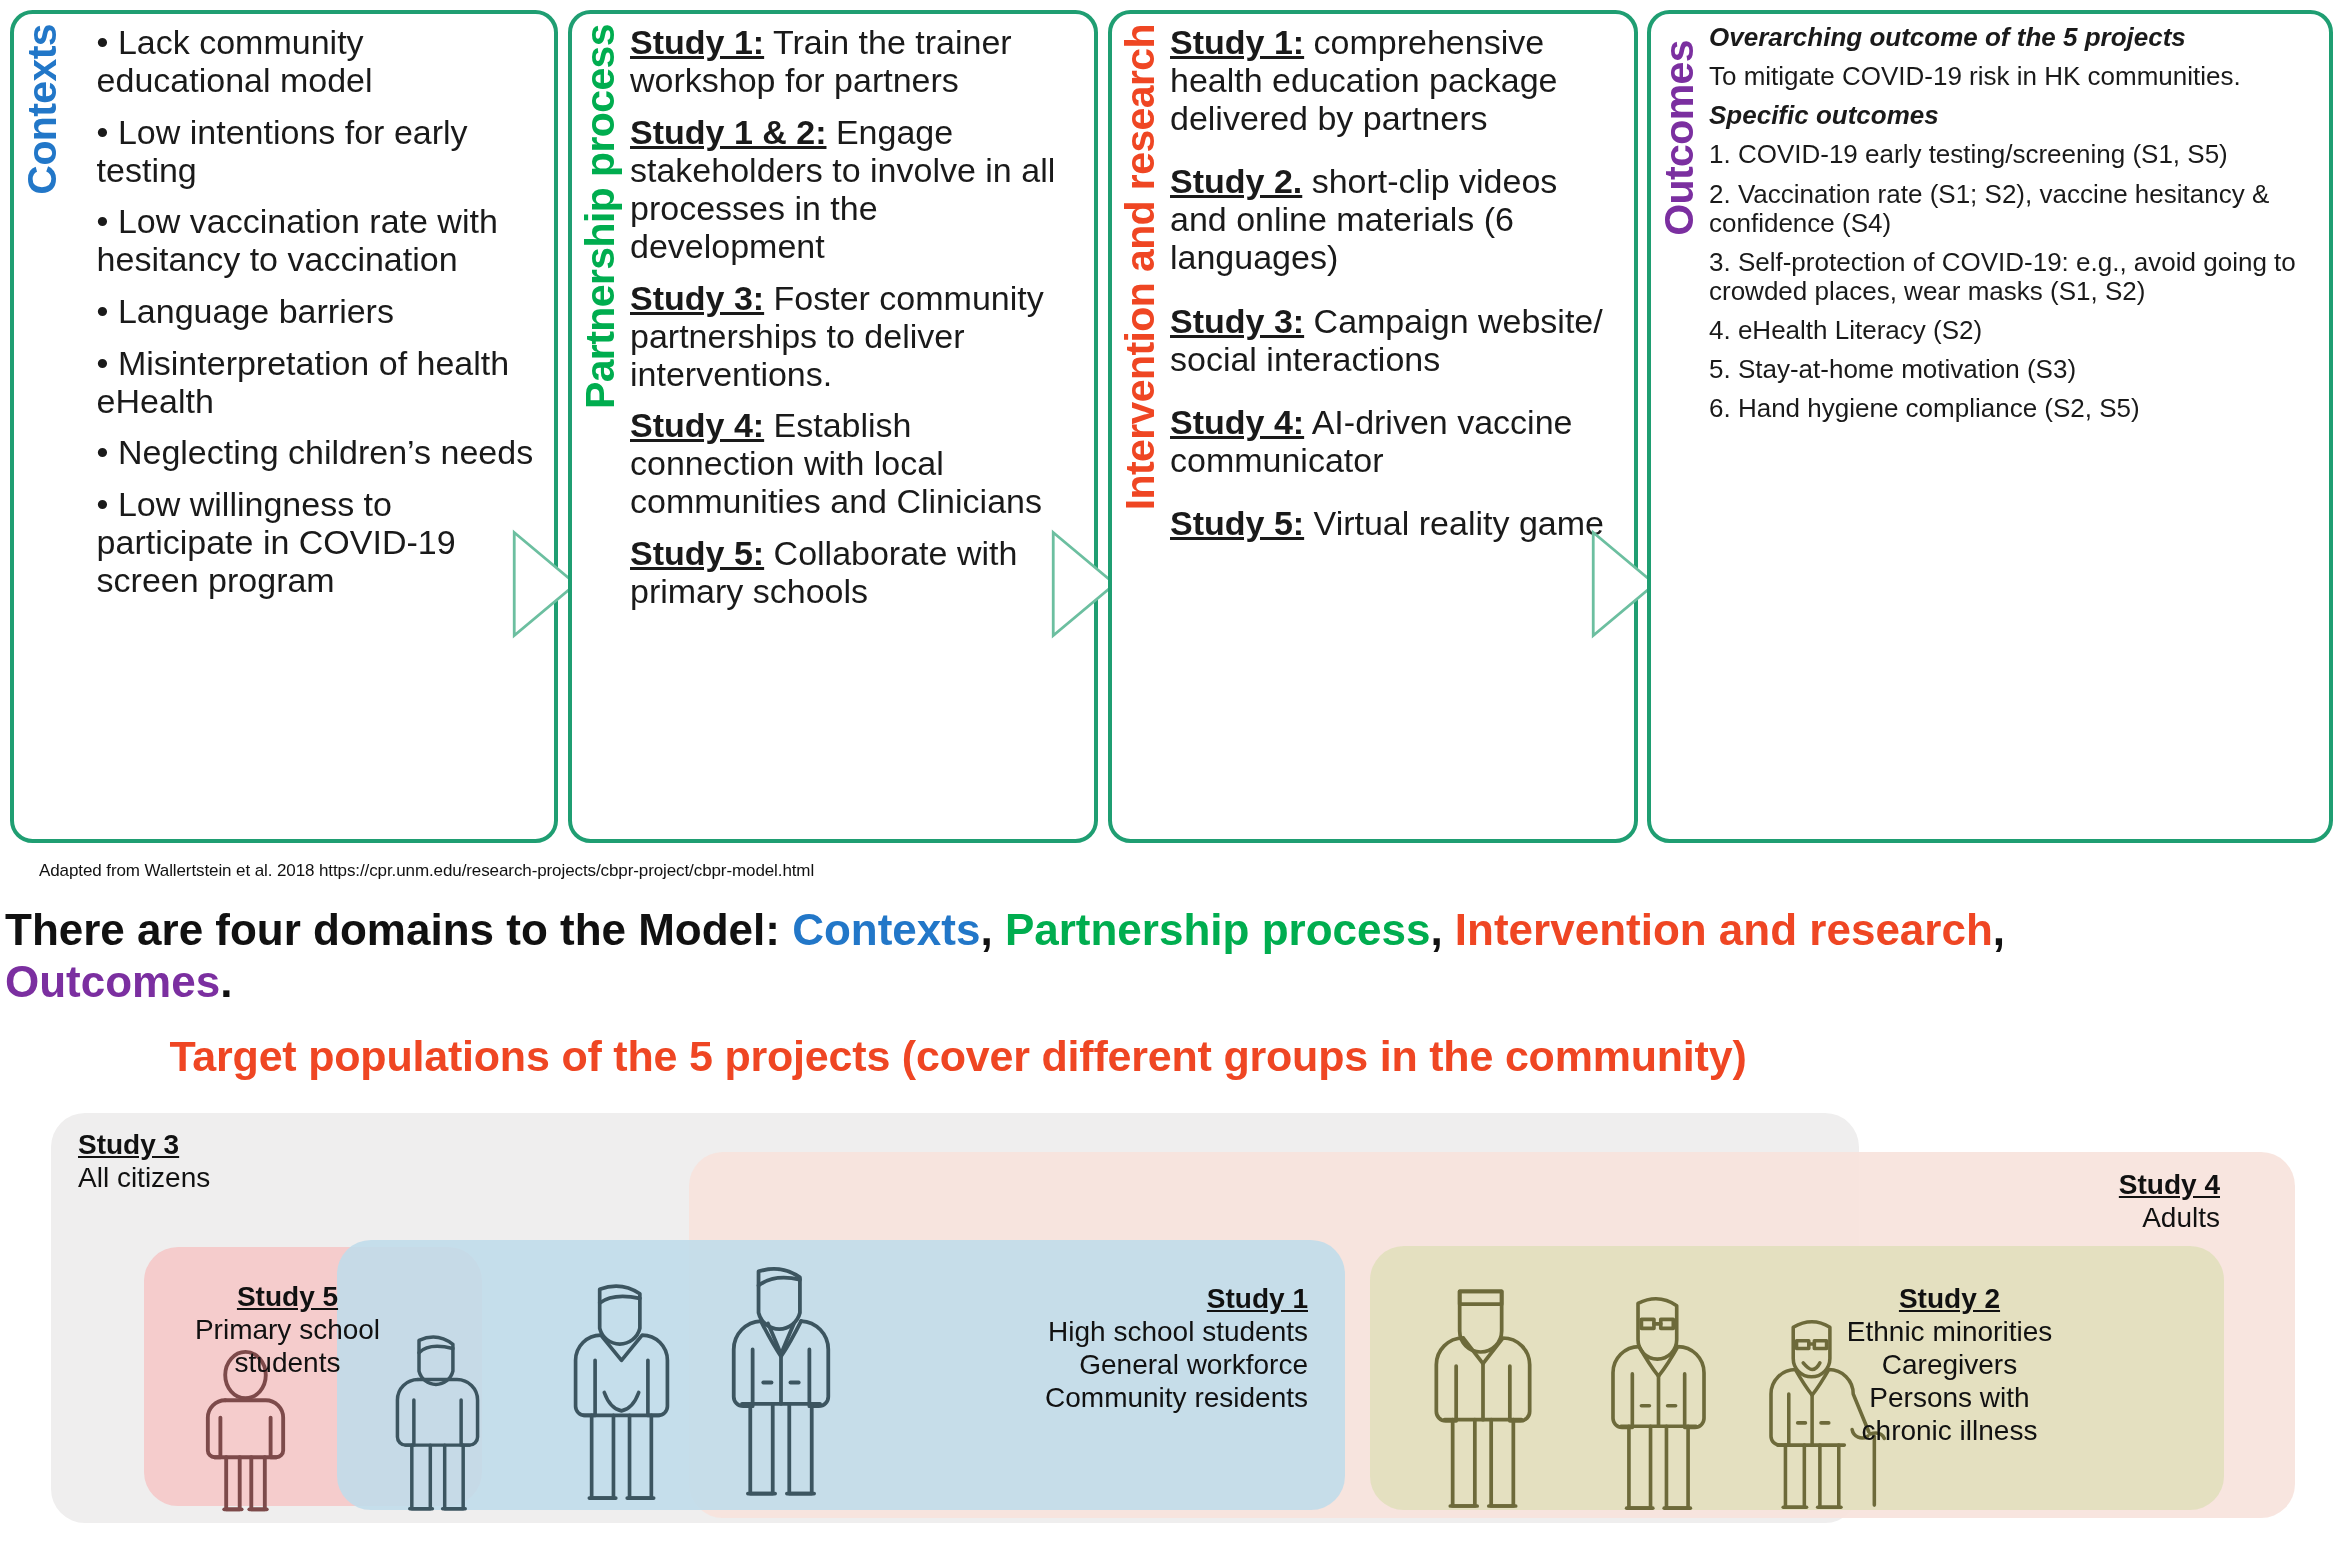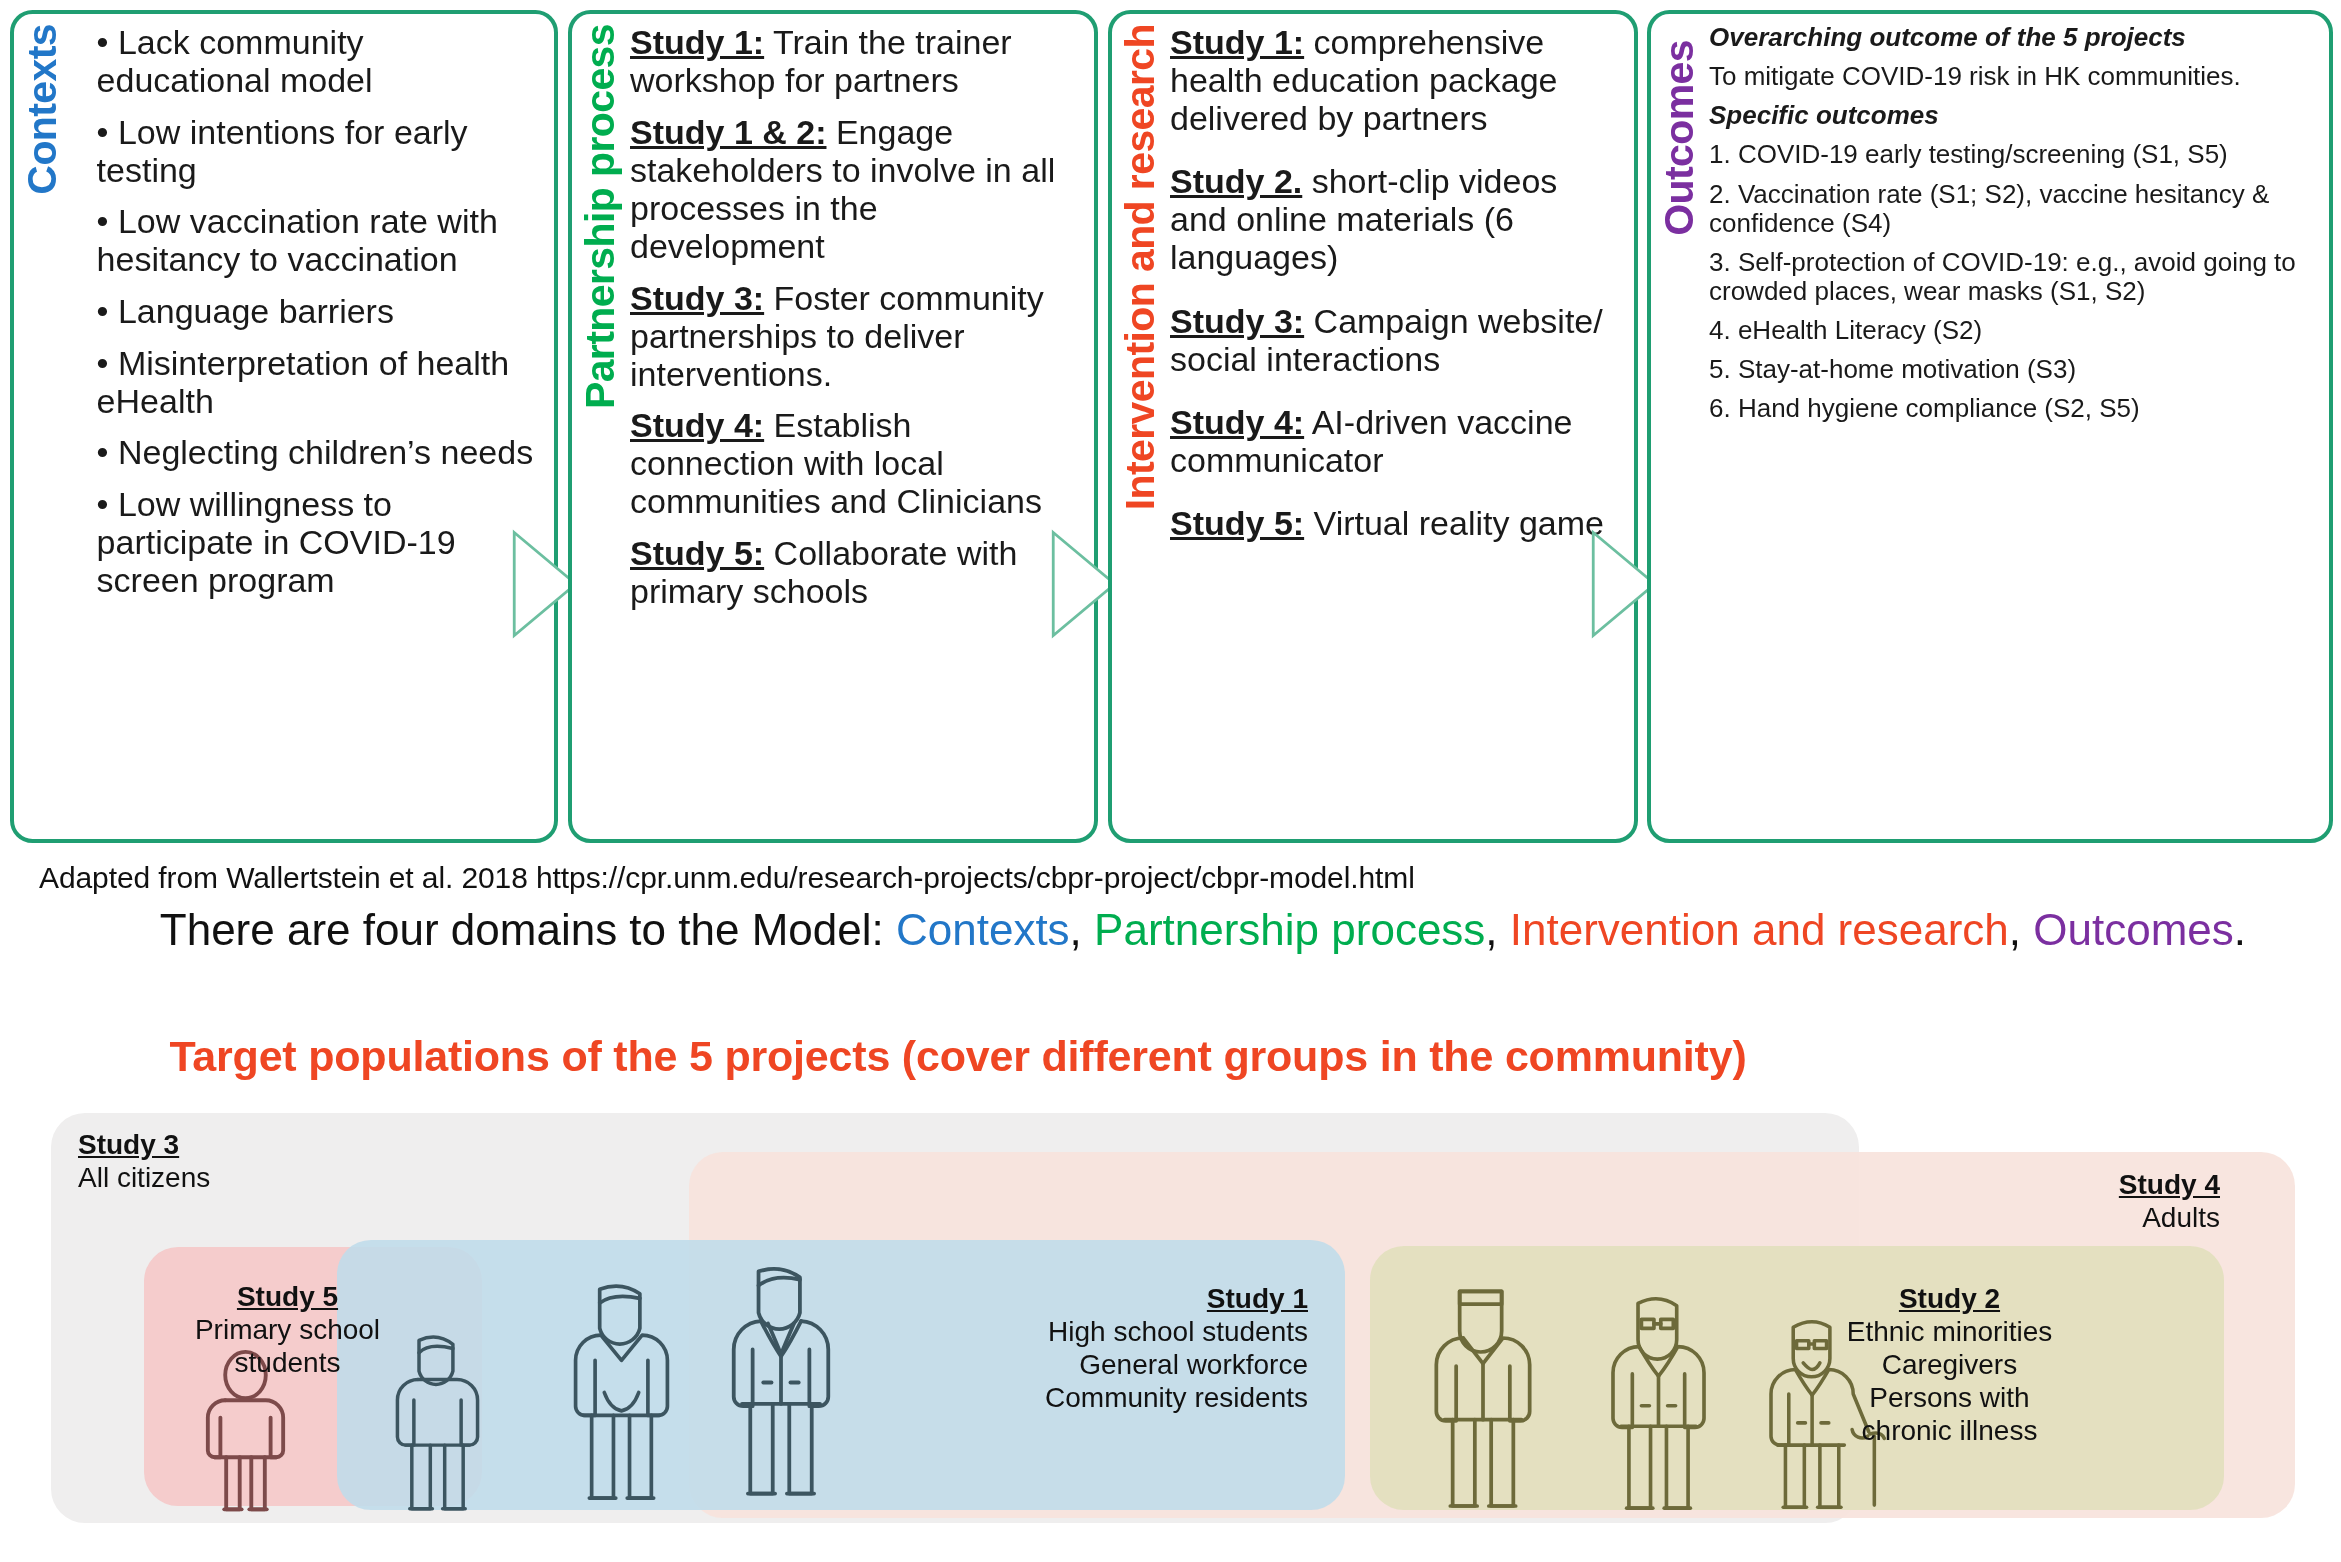--- a/index.html
+++ b/index.html
@@ -50,7 +50,7 @@
 
   
   #citation{position:absolute;left:39px;top:861px;width:1690px;
-            font-size:30px;color:#111;letter-spacing:-0.1px;}
+            font-size:17px;color:#111;letter-spacing:-0.1px;}
 
   
   #domains-line{position:absolute;left:21px;top:904px;width:2225px;

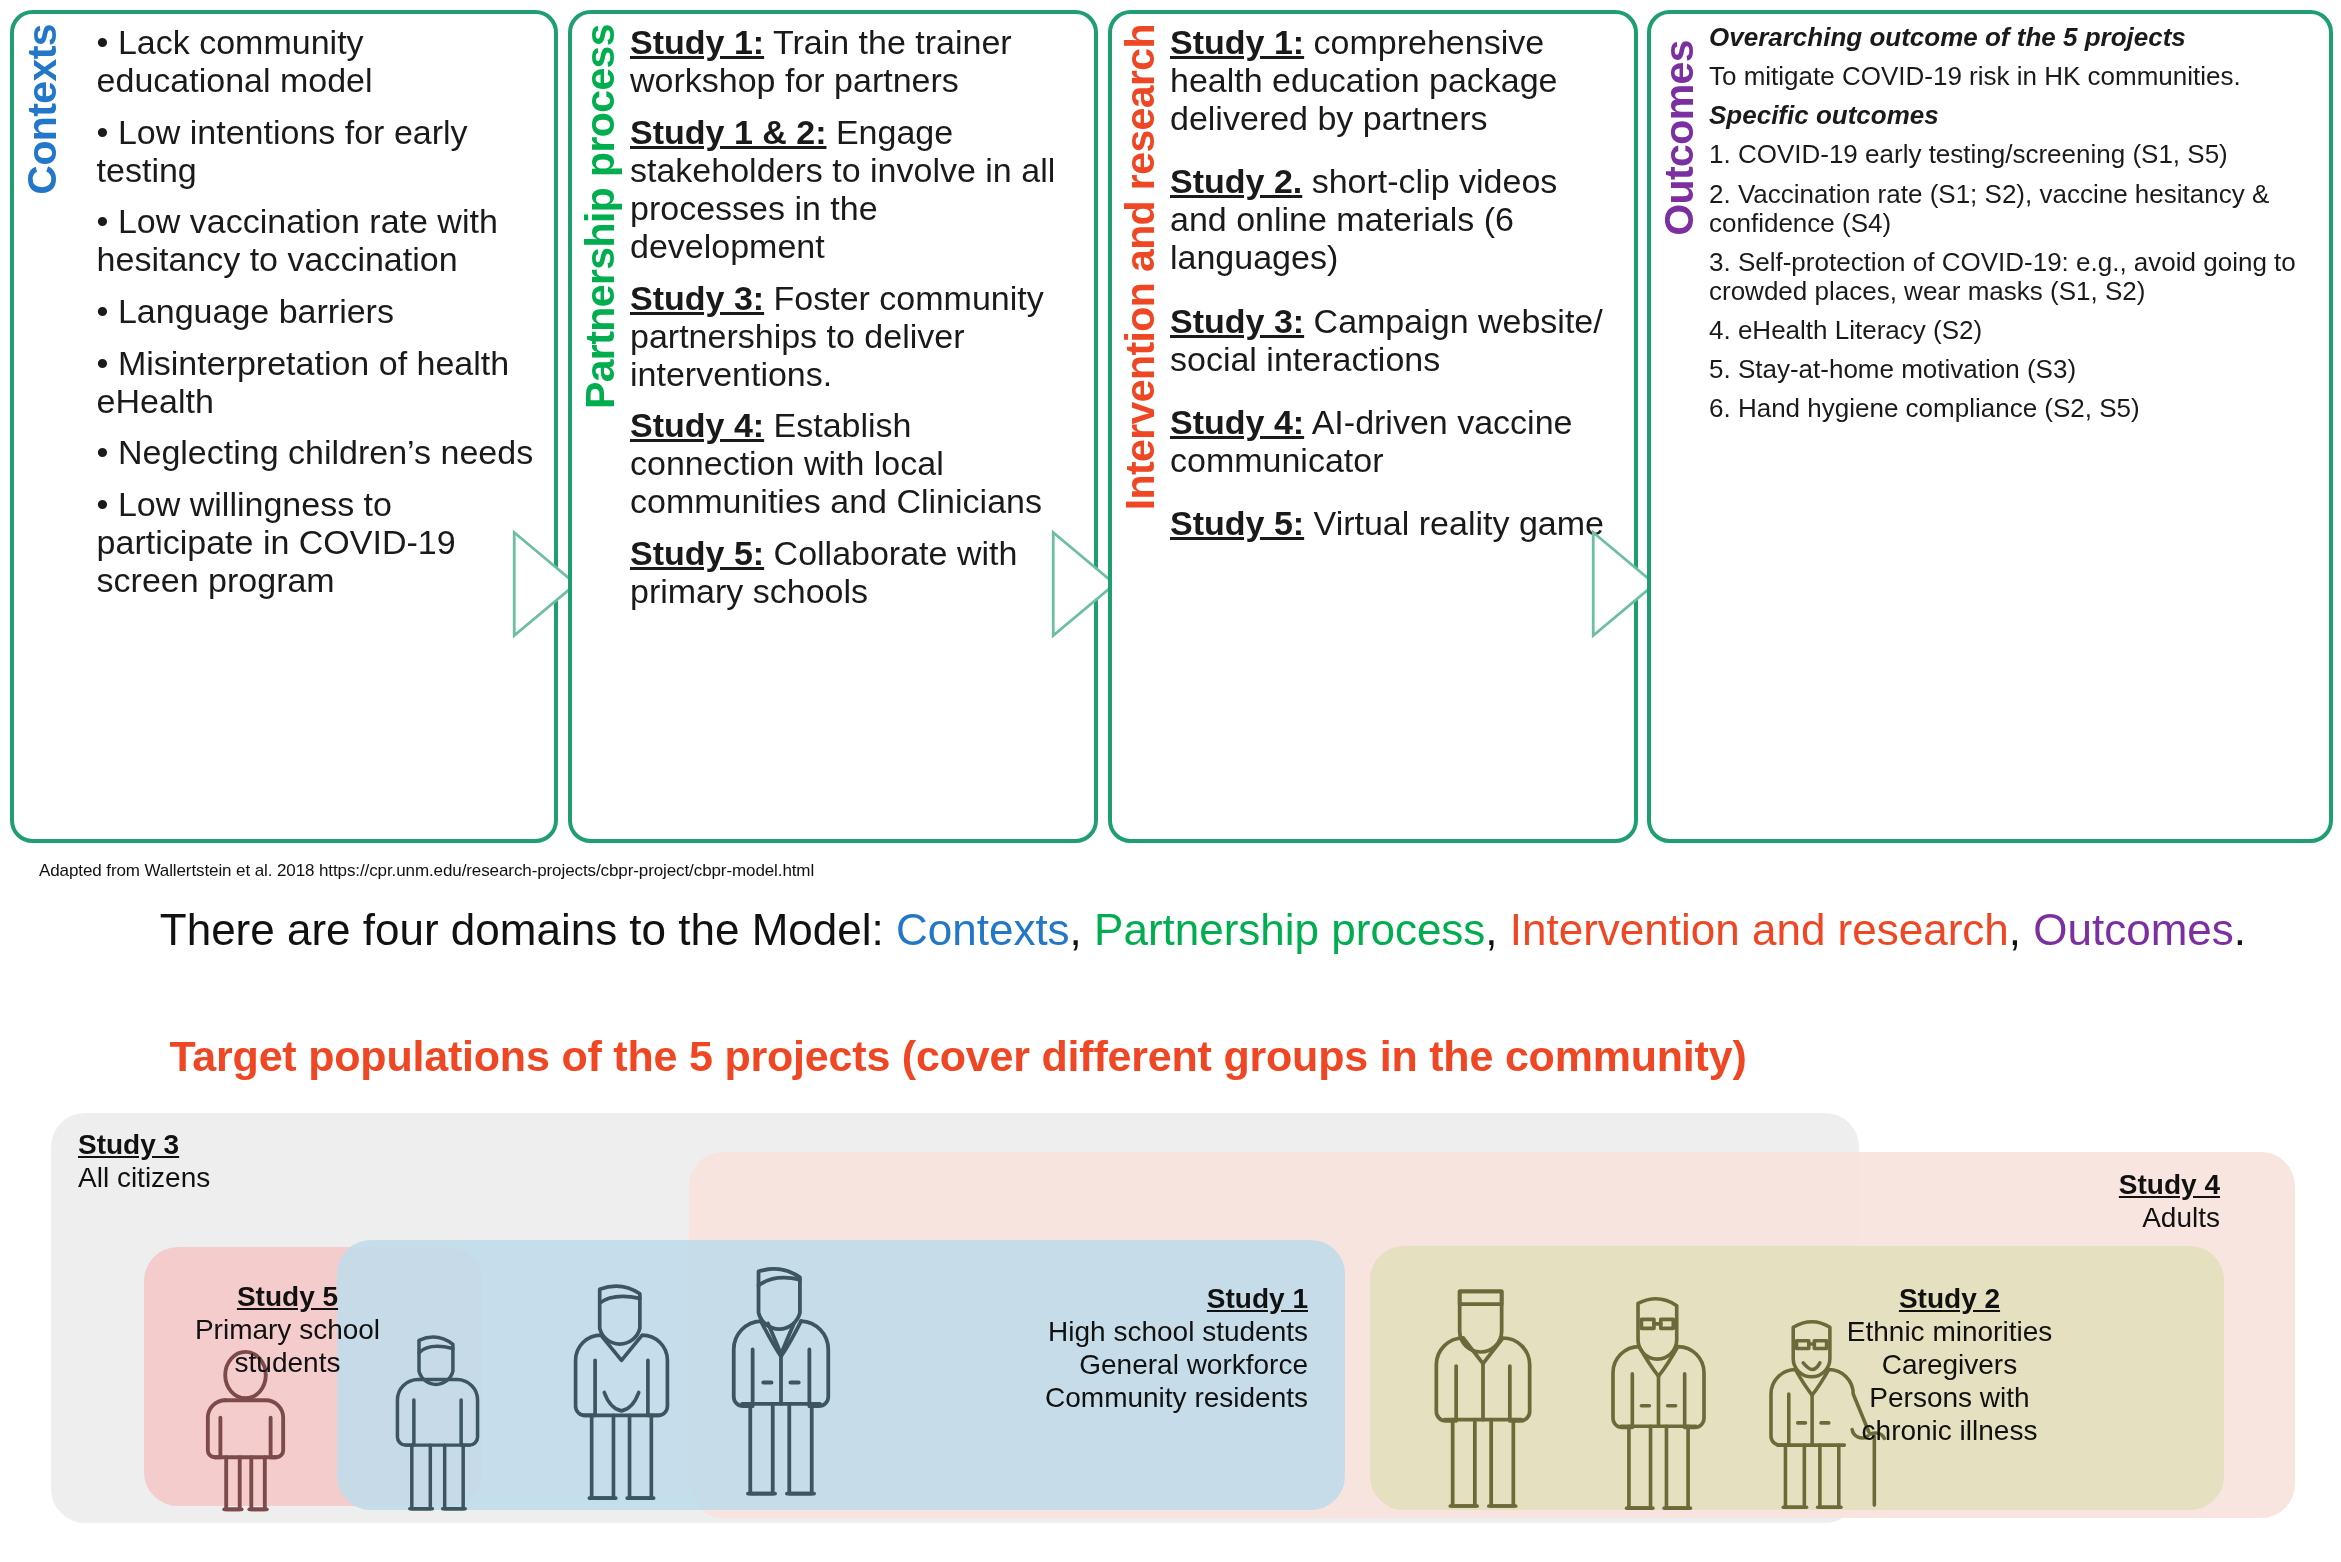--- a/index.html
+++ b/index.html
@@ -53,8 +53,8 @@
             font-size:17px;color:#111;letter-spacing:-0.1px;}
 
   
-  #domains-line{position:absolute;left:21px;top:904px;width:2225px;
-                font-size:44px;font-weight:normal;line-height:1.18;color:#111;text-align:right;}
+  #domains-line{position:absolute;left:5px;top:904px;width:2225px;
+                font-size:44px;font-weight:bold;line-height:1.18;color:#111;}
   .c-ctx{color:#2277c8;}
   .c-part{color:#00ad4f;}
   .c-int{color:#ef4623;}

